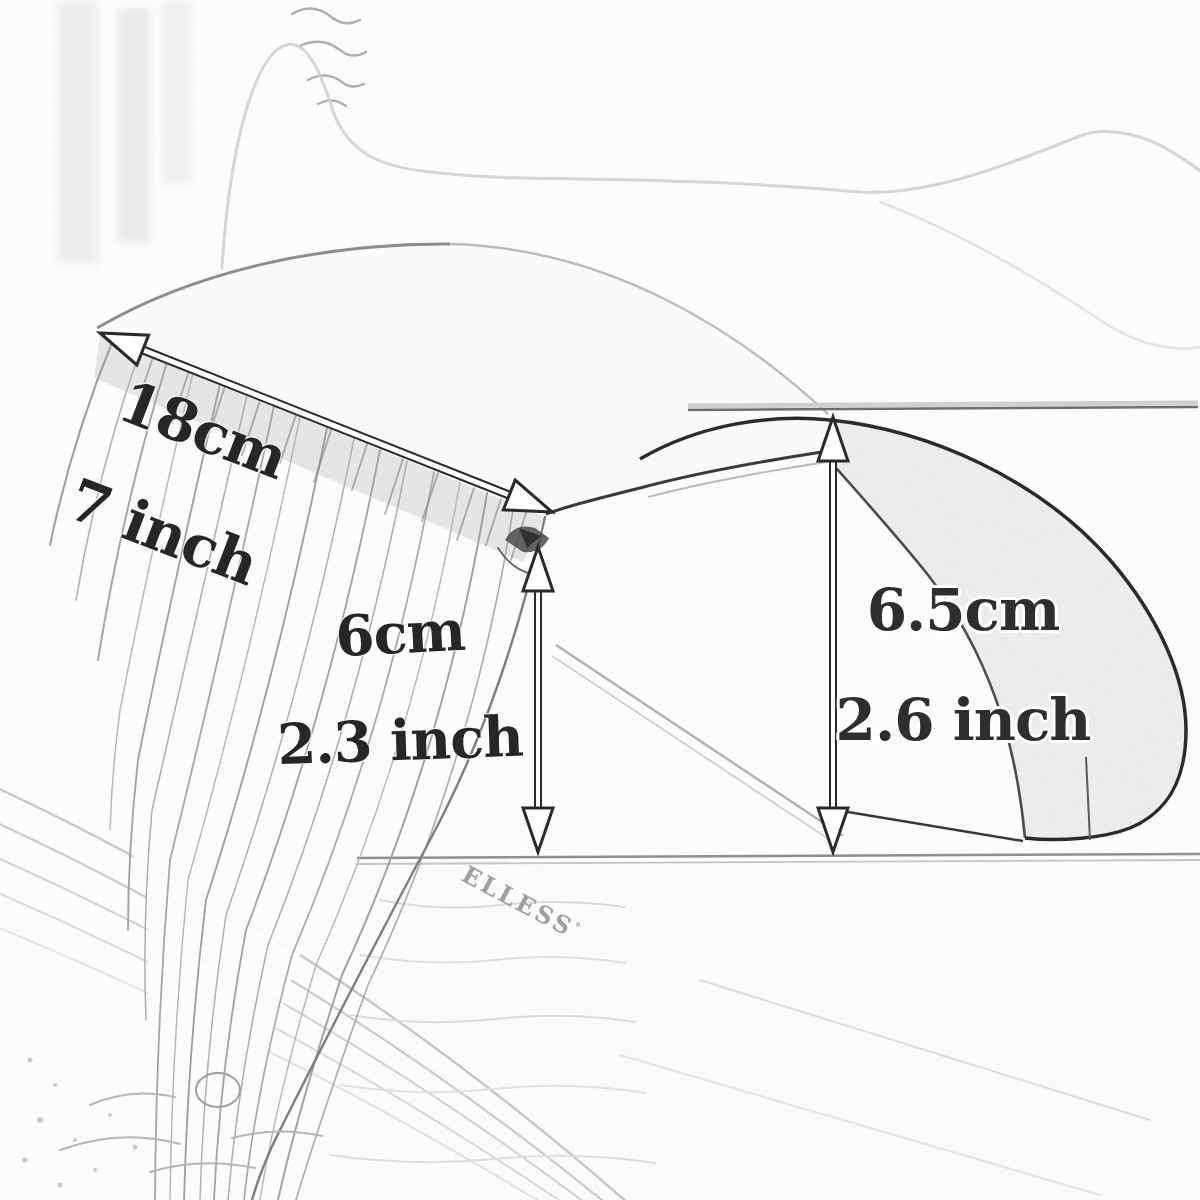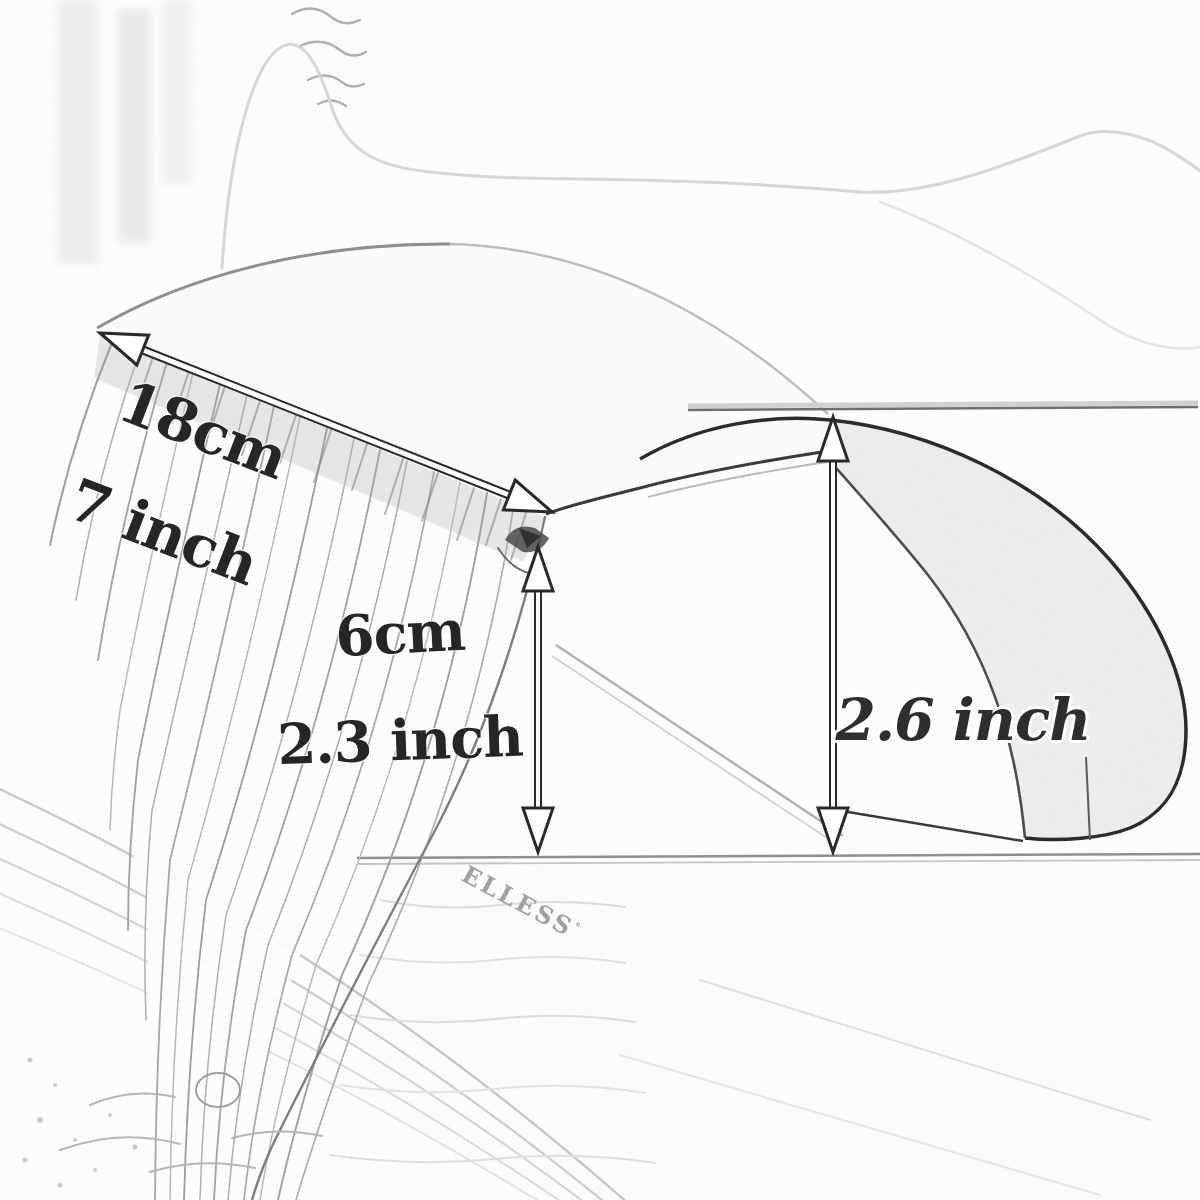--- a/index.html
+++ b/index.html
@@ -209,6 +209,7 @@
 <div class="dim lbl-w-in">7 inch</div>
 <div class="dim lbl-l-cm">6cm</div>
 <div class="dim lbl-l-in">2.3 inch</div>
+<div class="dim halo lbl-a-cm">6.5cm</div>
 <div class="dim halo lbl-a-in">2.6 inch</div>
 
 <div class="brand"><span>ELLESS</span><sup>°</sup></div>

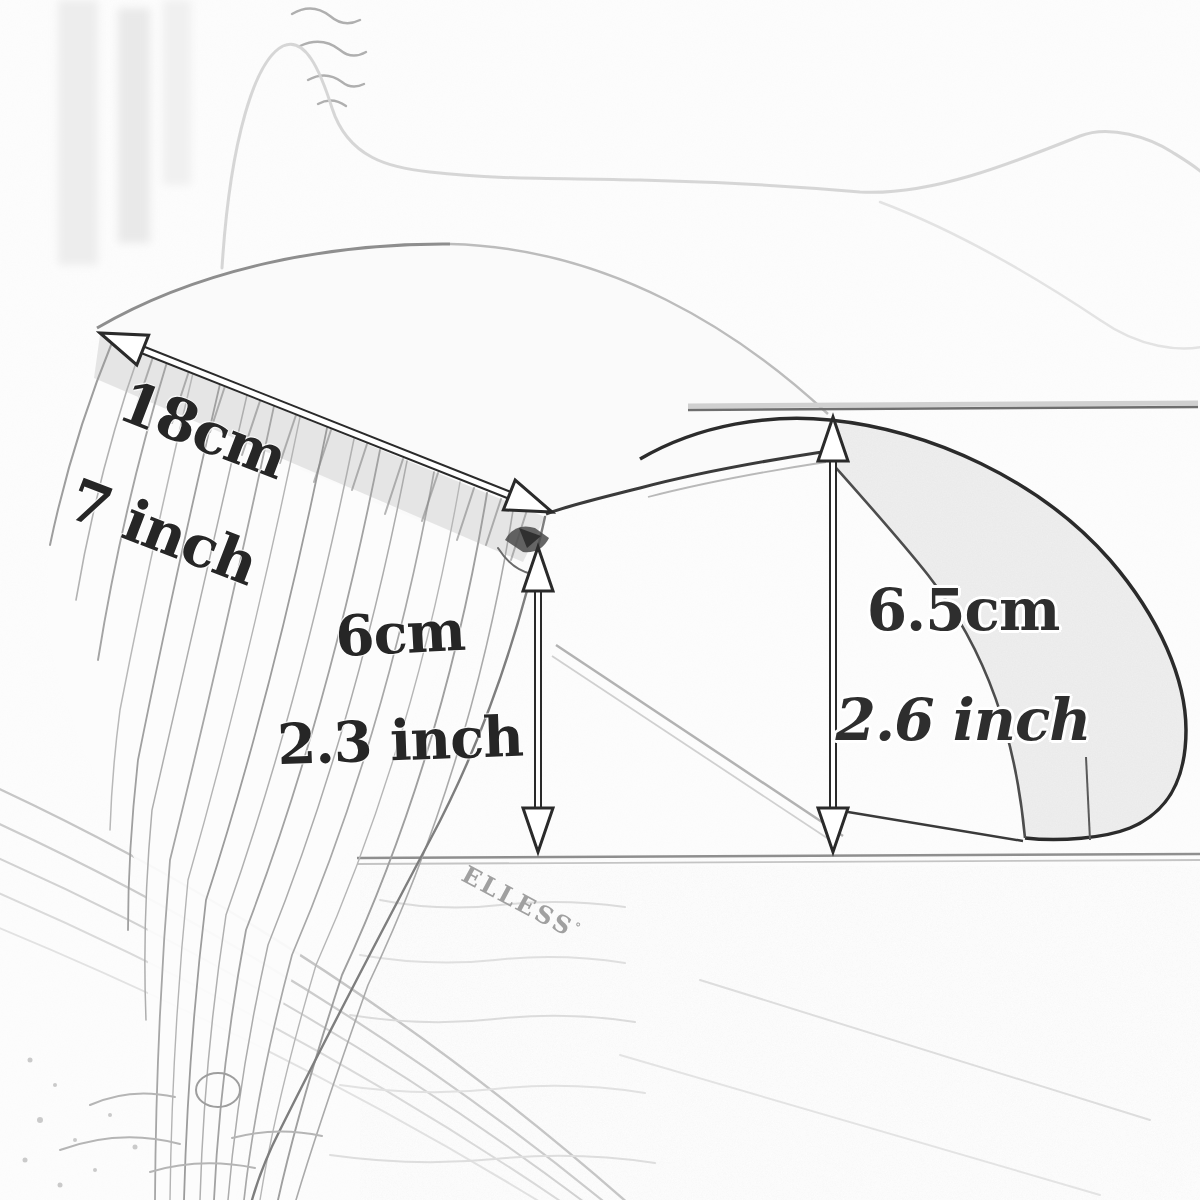--- a/index.html
+++ b/index.html
@@ -17,7 +17,7 @@
   .lbl-l-cm  {left:400px;top:633px;font-size:56px;transform:translate(-50%,-50%) rotate(-3deg);}
   .lbl-l-in  {left:400px;top:740px;font-size:56px;transform:translate(-50%,-50%) rotate(-2deg);}
   .lbl-a-cm  {left:963px;top:610px;font-size:58px;transform:translate(-50%,-50%);}
-  .lbl-a-in  {left:963px;top:720px;font-size:58px;transform:translate(-50%,-50%);font-style:italic;}
+  .lbl-a-in  {left:963px;top:720px;font-size:58px;transform:translate(-50%,-50%);}
   .brand{position:absolute;left:522px;top:903px;font-size:24px;font-weight:600;color:#a0a0a0;
          letter-spacing:3px;transform:translate(-50%,-50%) rotate(28deg);white-space:nowrap;}
   .brand sup{font-size:12px;}

